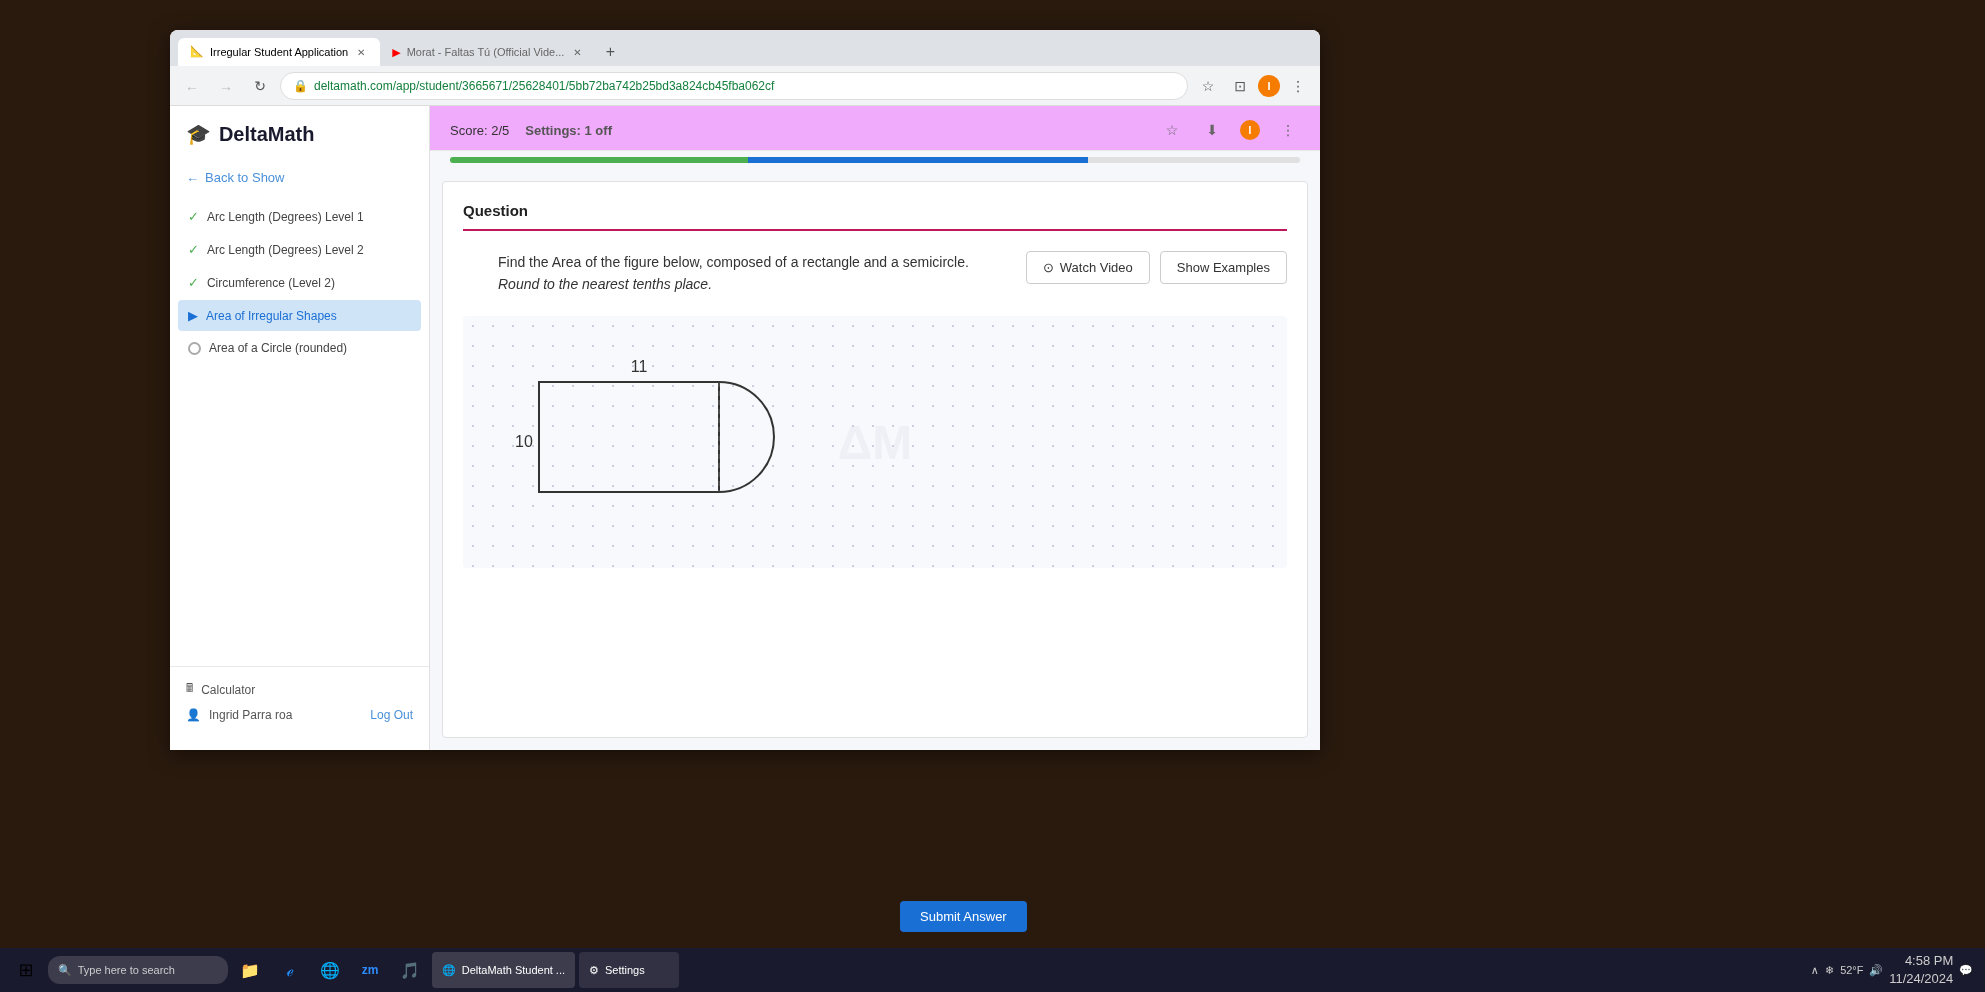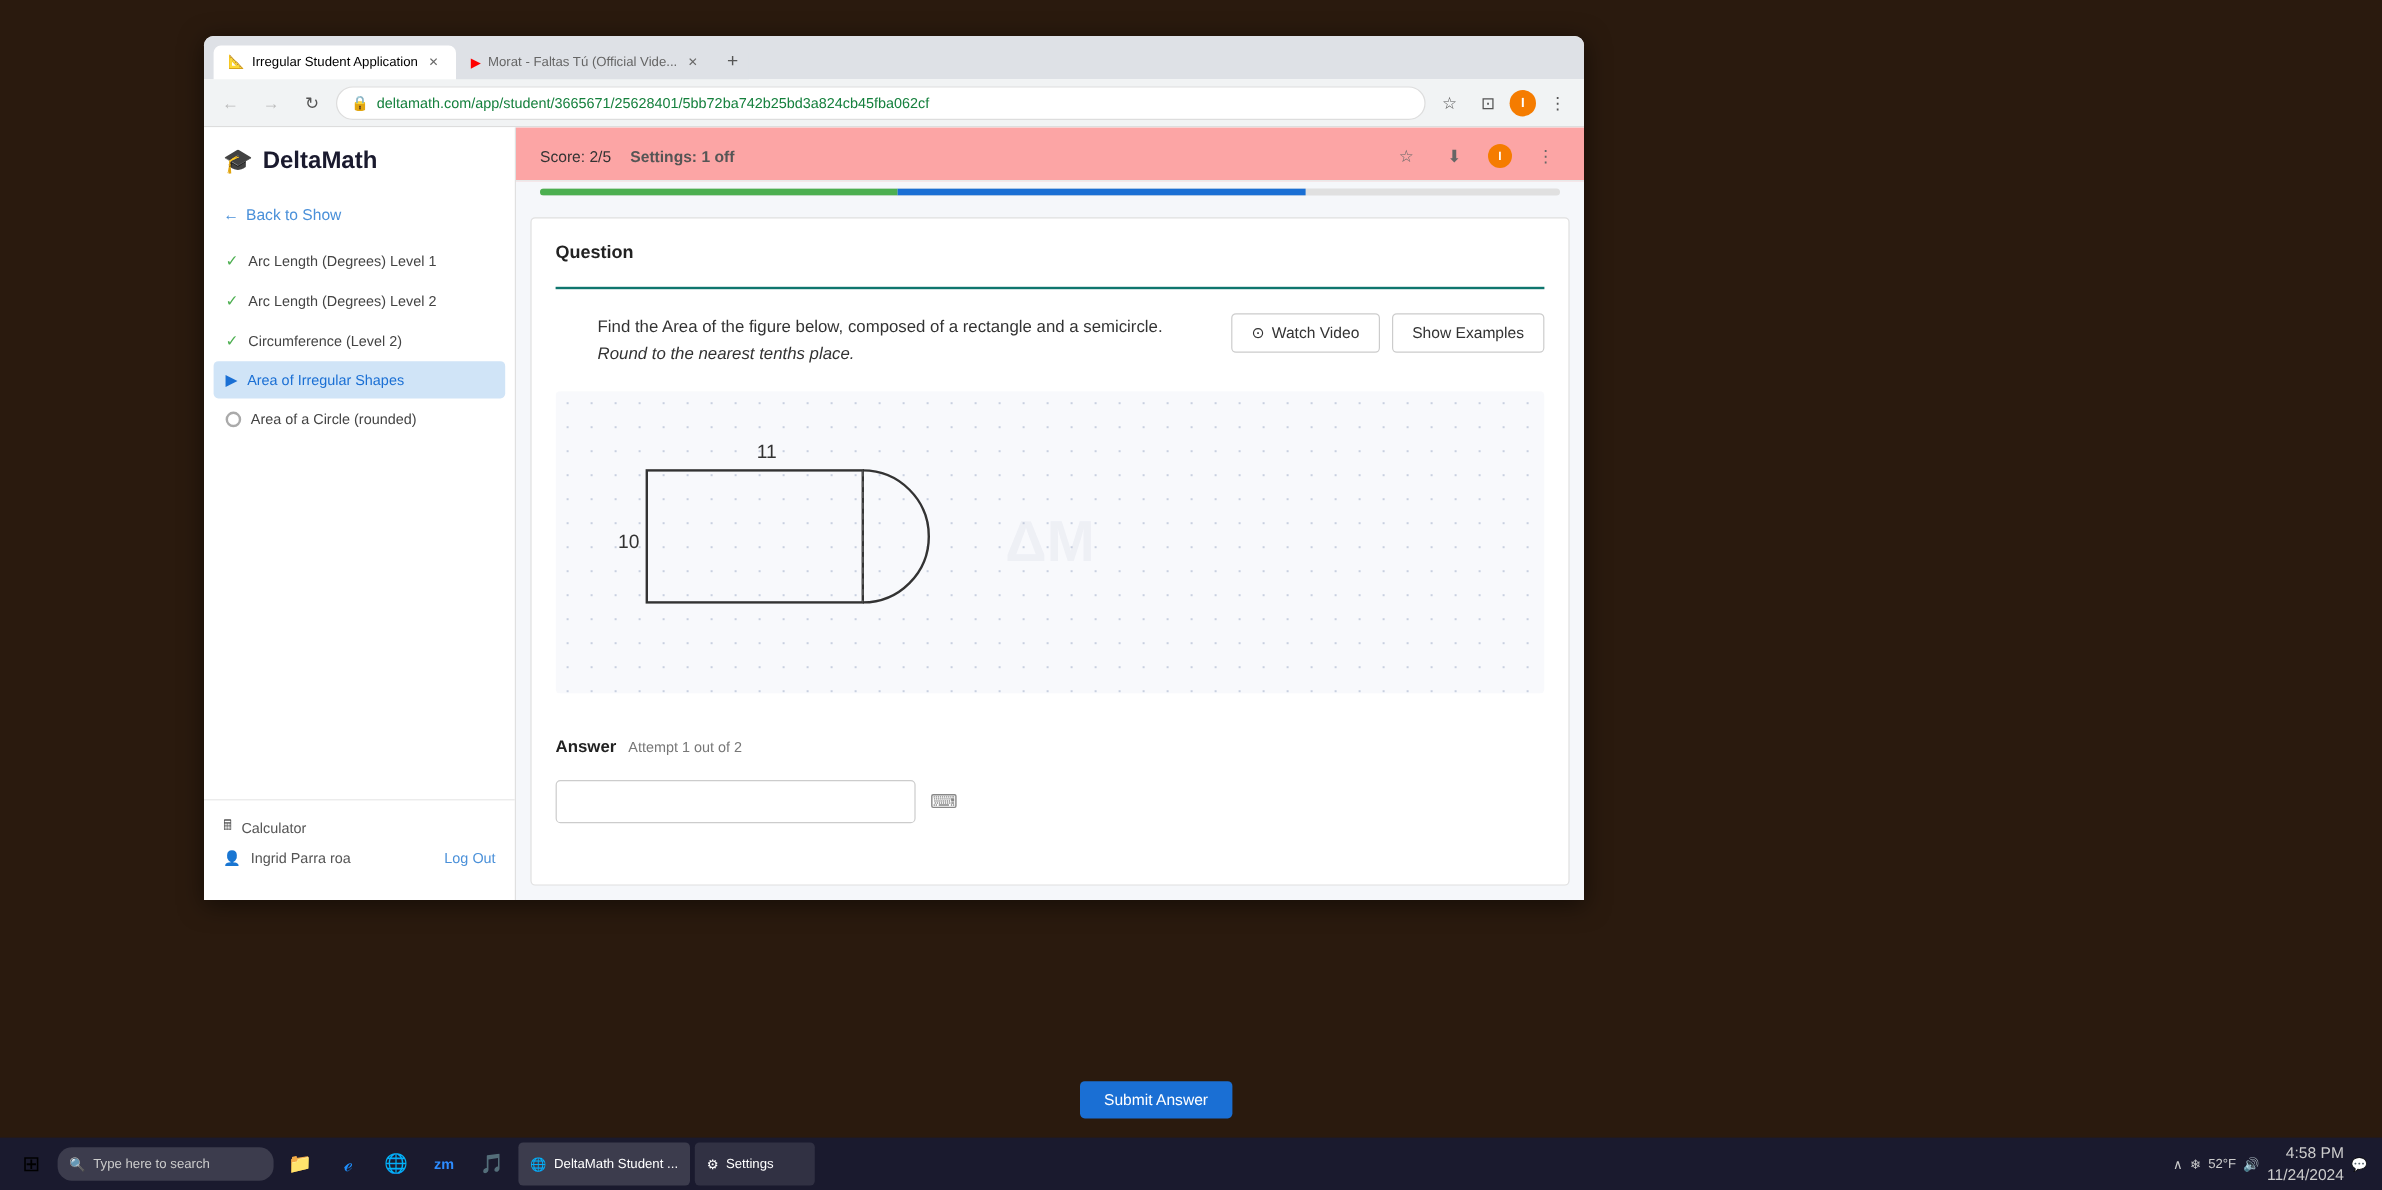--- a/index.html
+++ b/index.html
@@ -290,7 +290,7 @@
     }
 
     .score-bar {
-      background: #fca5a5;
+      background: #f0abfc;
       padding: 12px 20px 8px;
       border-bottom: 1px solid #e8e8e8;
       display: flex;

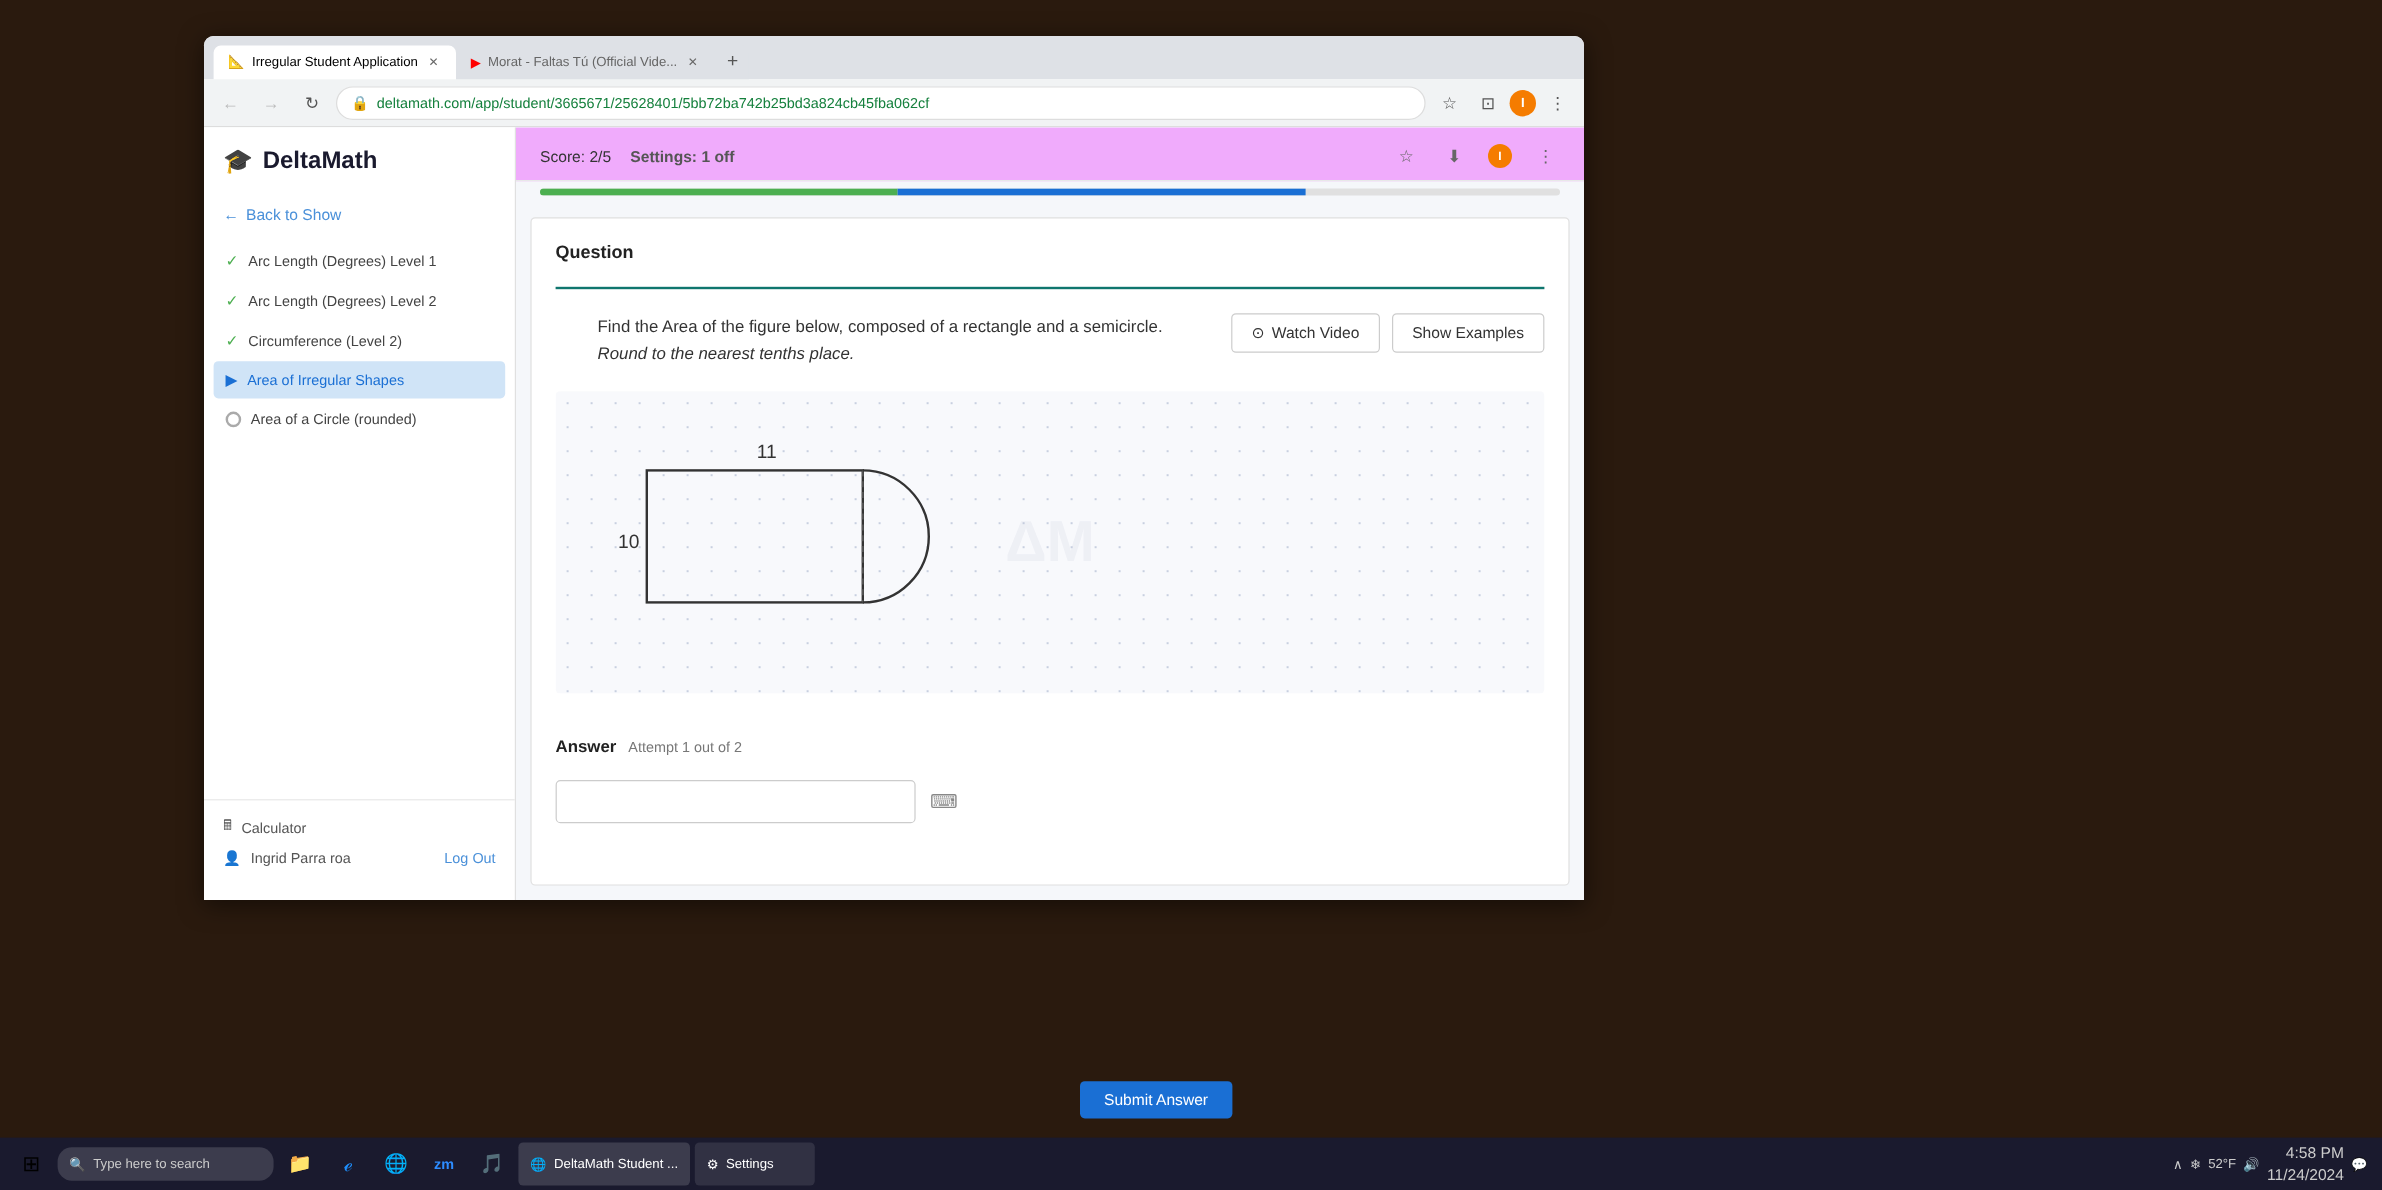--- a/index.html
+++ b/index.html
@@ -373,8 +373,8 @@
       font-weight: 600;
       color: #222;
       margin-bottom: 20px;
-      border-bottom: 2px solid #0f766e;
-      padding-bottom: 20px;
+      border-bottom: 2px solid #be185d;
+      padding-bottom: 10px;
     }
 
     .question-top {

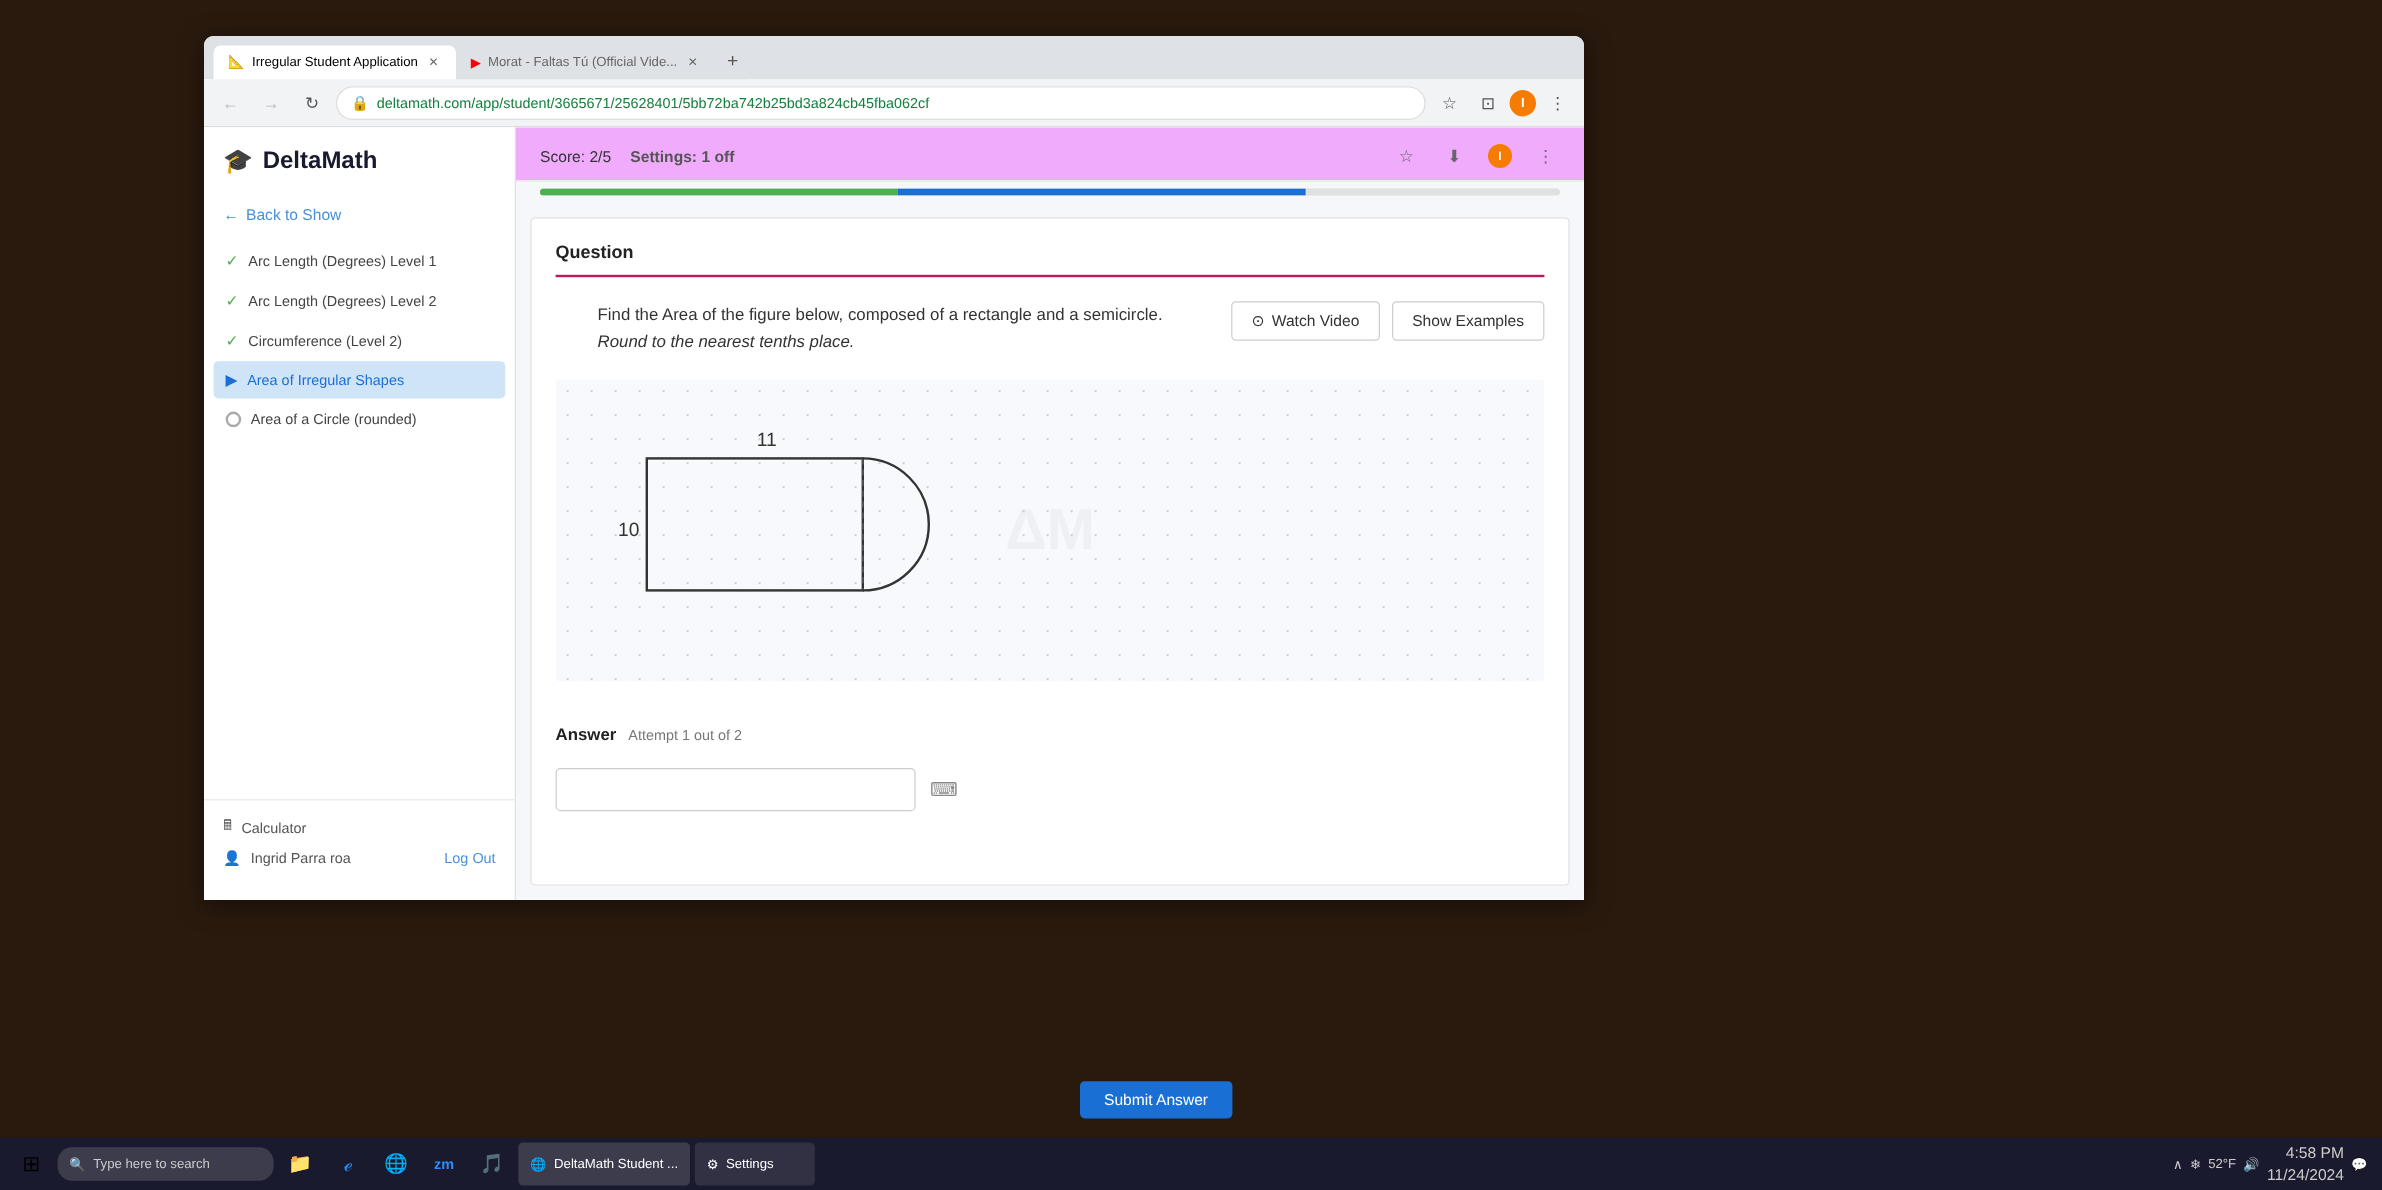--- a/index.html
+++ b/index.html
@@ -736,16 +736,6 @@
           </div>
         </div>
 
-        <div class="answer-section">
-          <div style="display:flex; align-items:baseline; gap:10px; margin-bottom:10px;">
-            <span class="answer-label">Answer</span>
-            <span class="attempt-text">Attempt 1 out of 2</span>
-          </div>
-          <div class="answer-input-row">
-            <input type="text" class="answer-input" placeholder="" style="">
-            <span class="keyboard-icon">⌨</span>
-          </div>
-        </div>
       </div>
     </div>
   </div>

